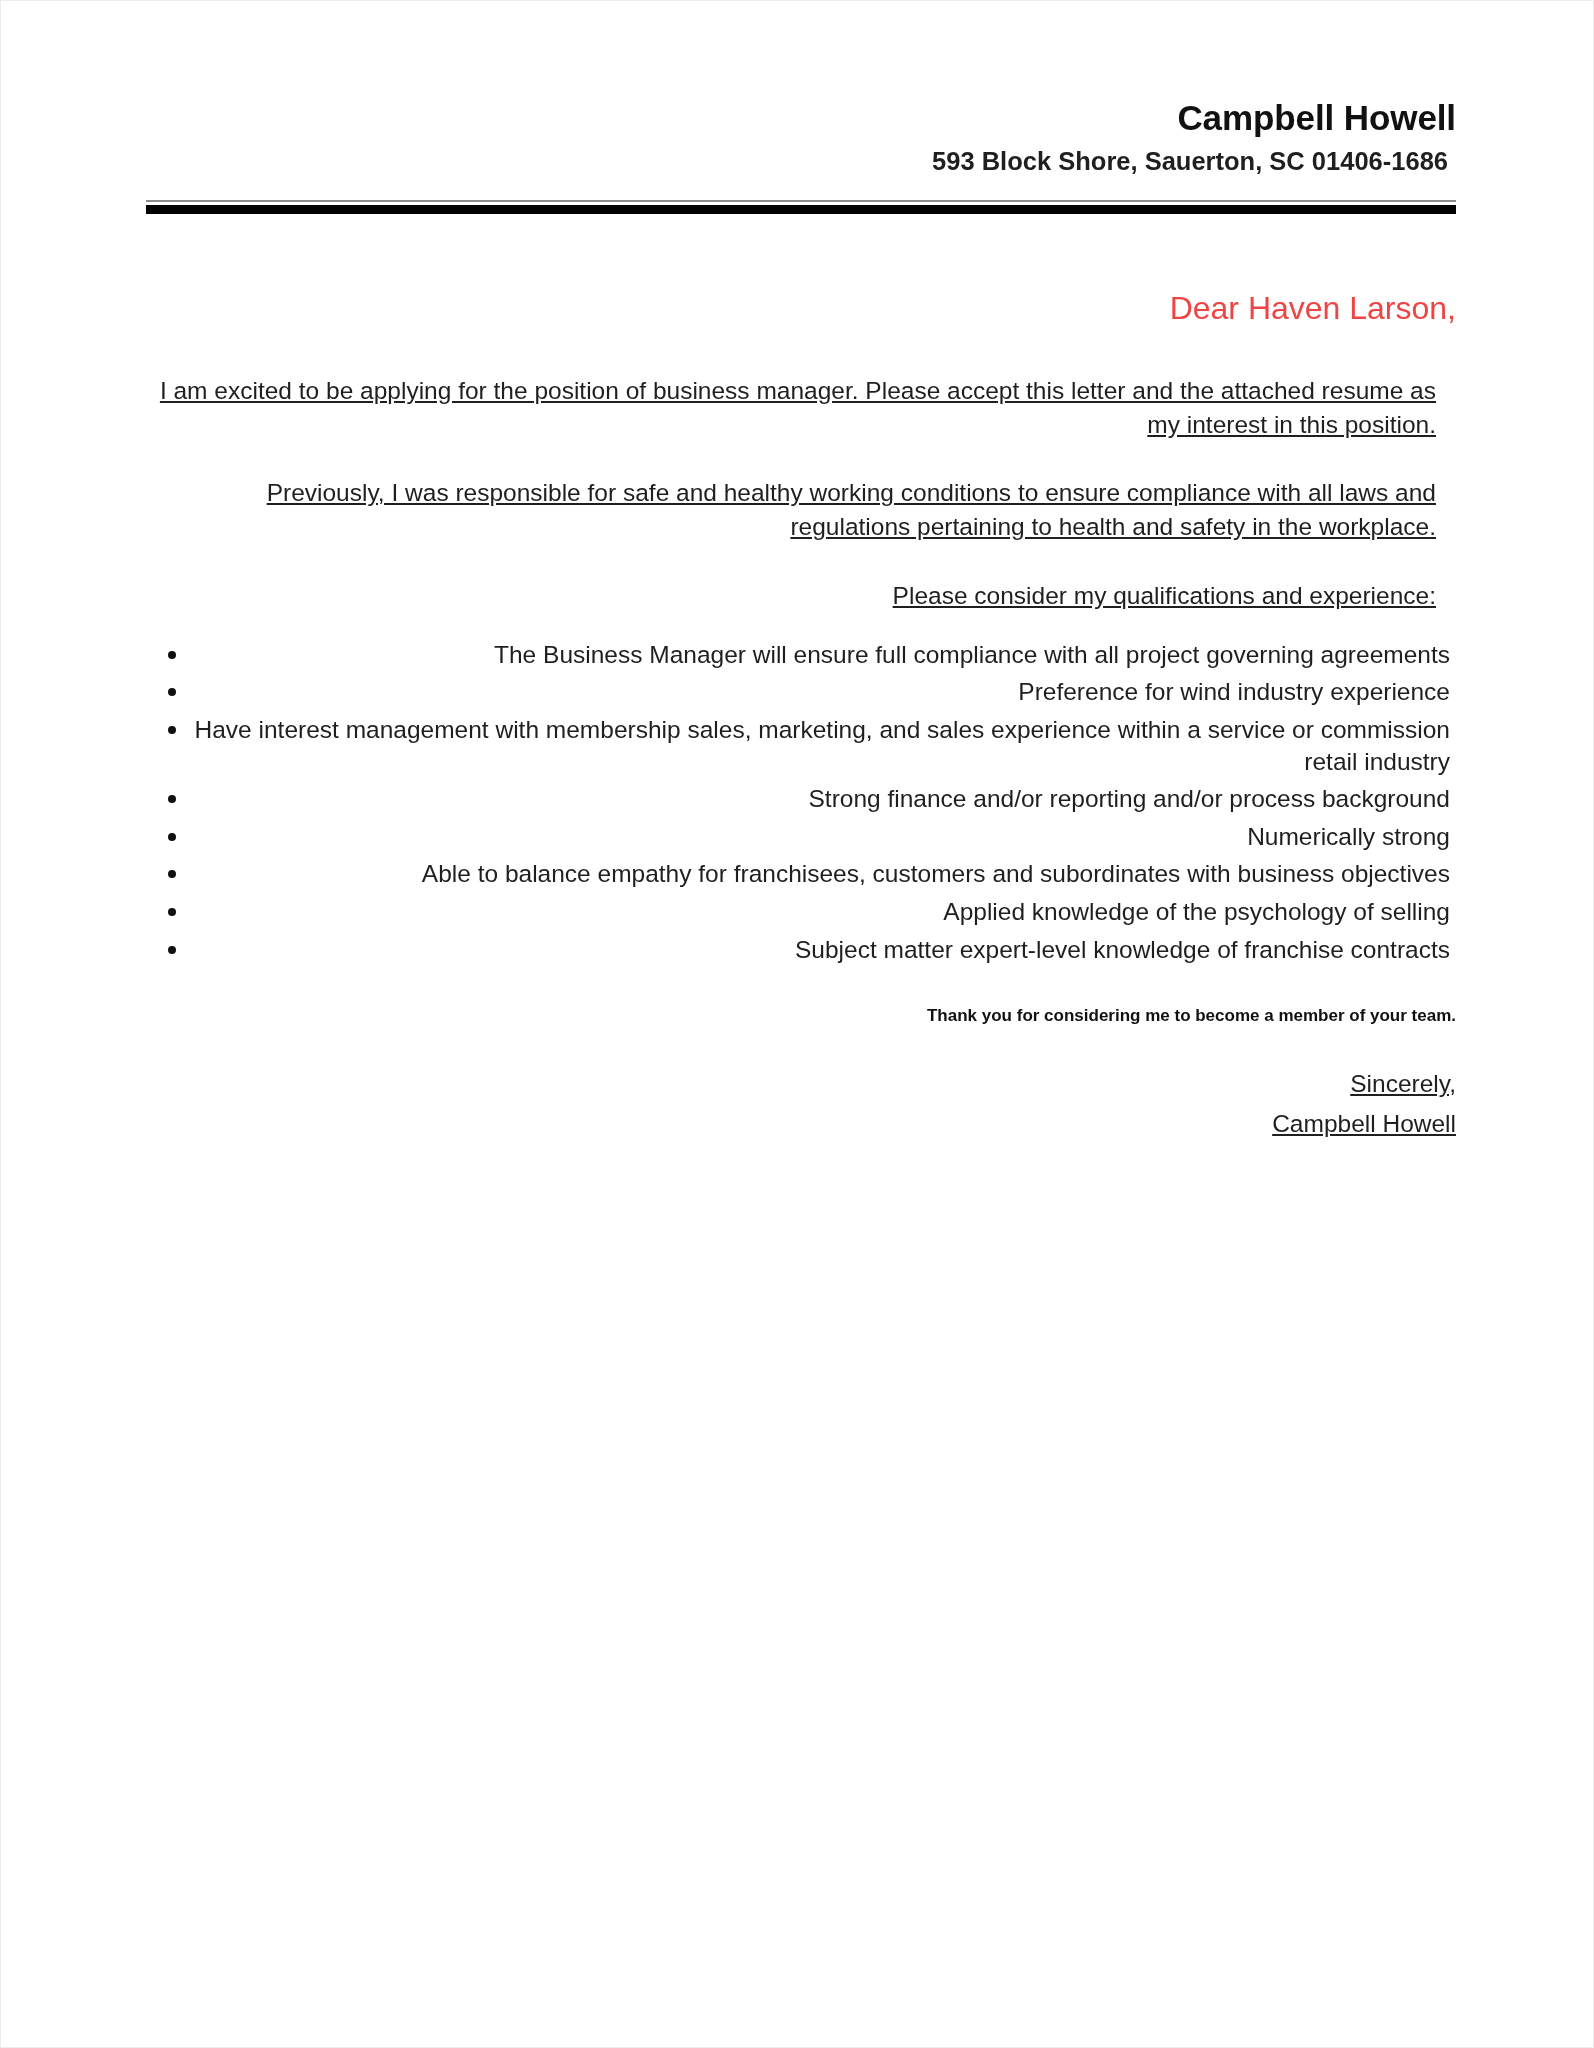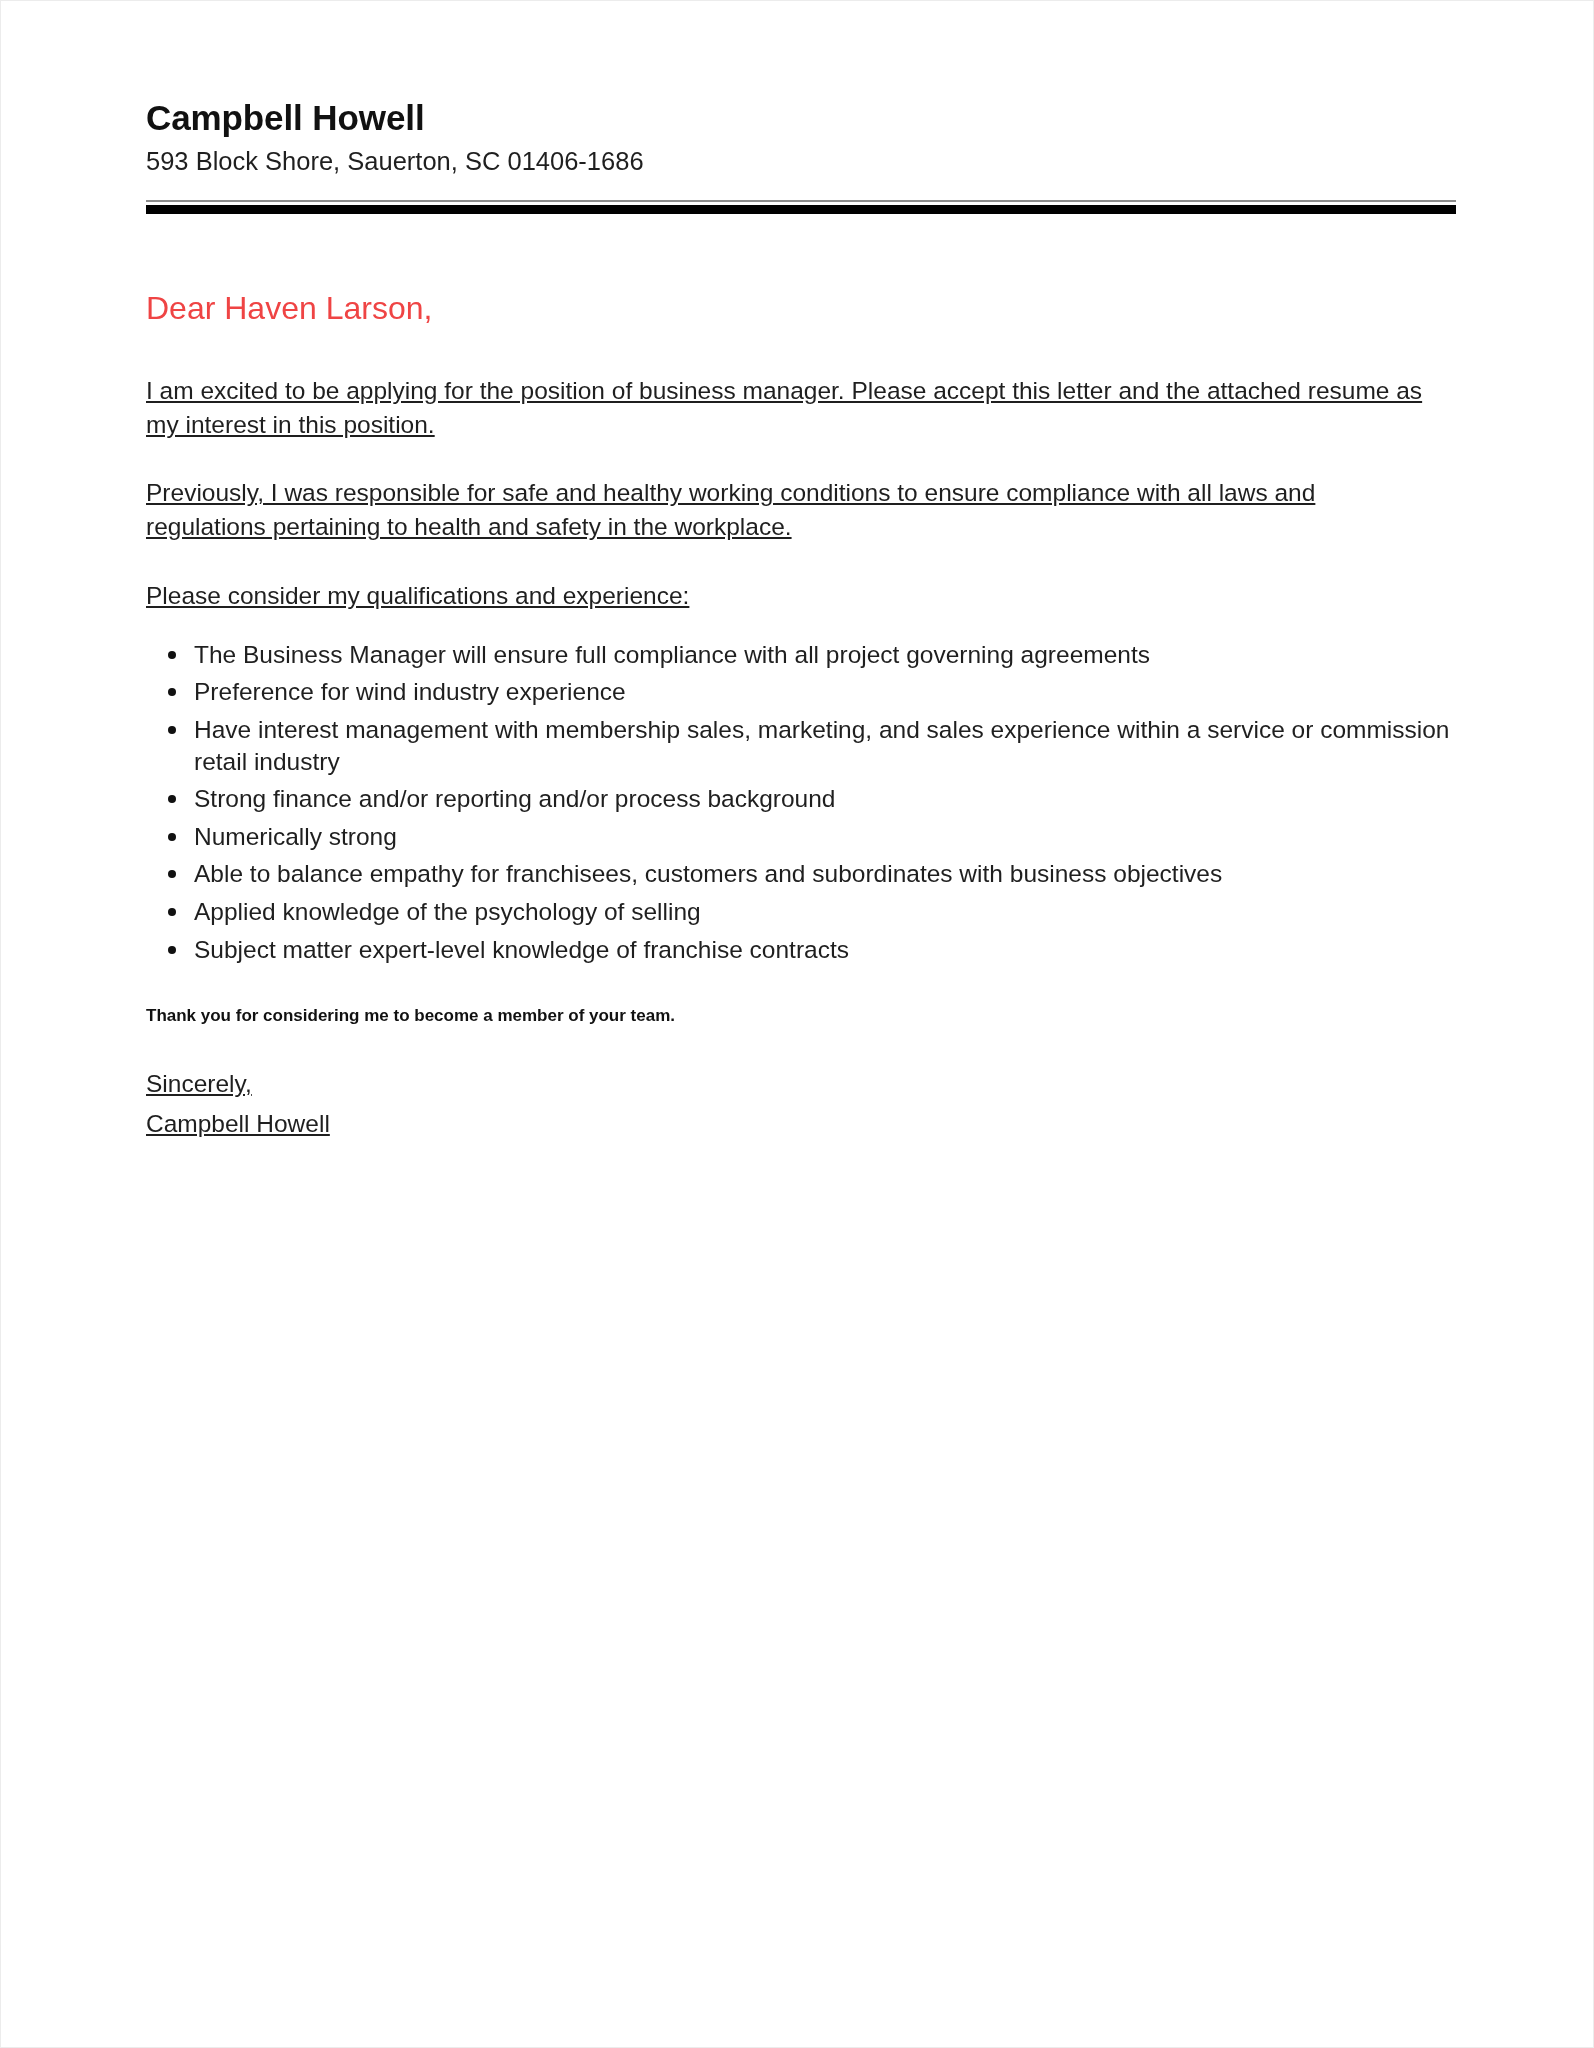--- a/index.html
+++ b/index.html
@@ -21,6 +21,7 @@
     box-sizing: border-box;
     border: 1px solid #ececec;
     overflow: hidden;
+    text-align: right;
   }
   .sheet {
     position: absolute;

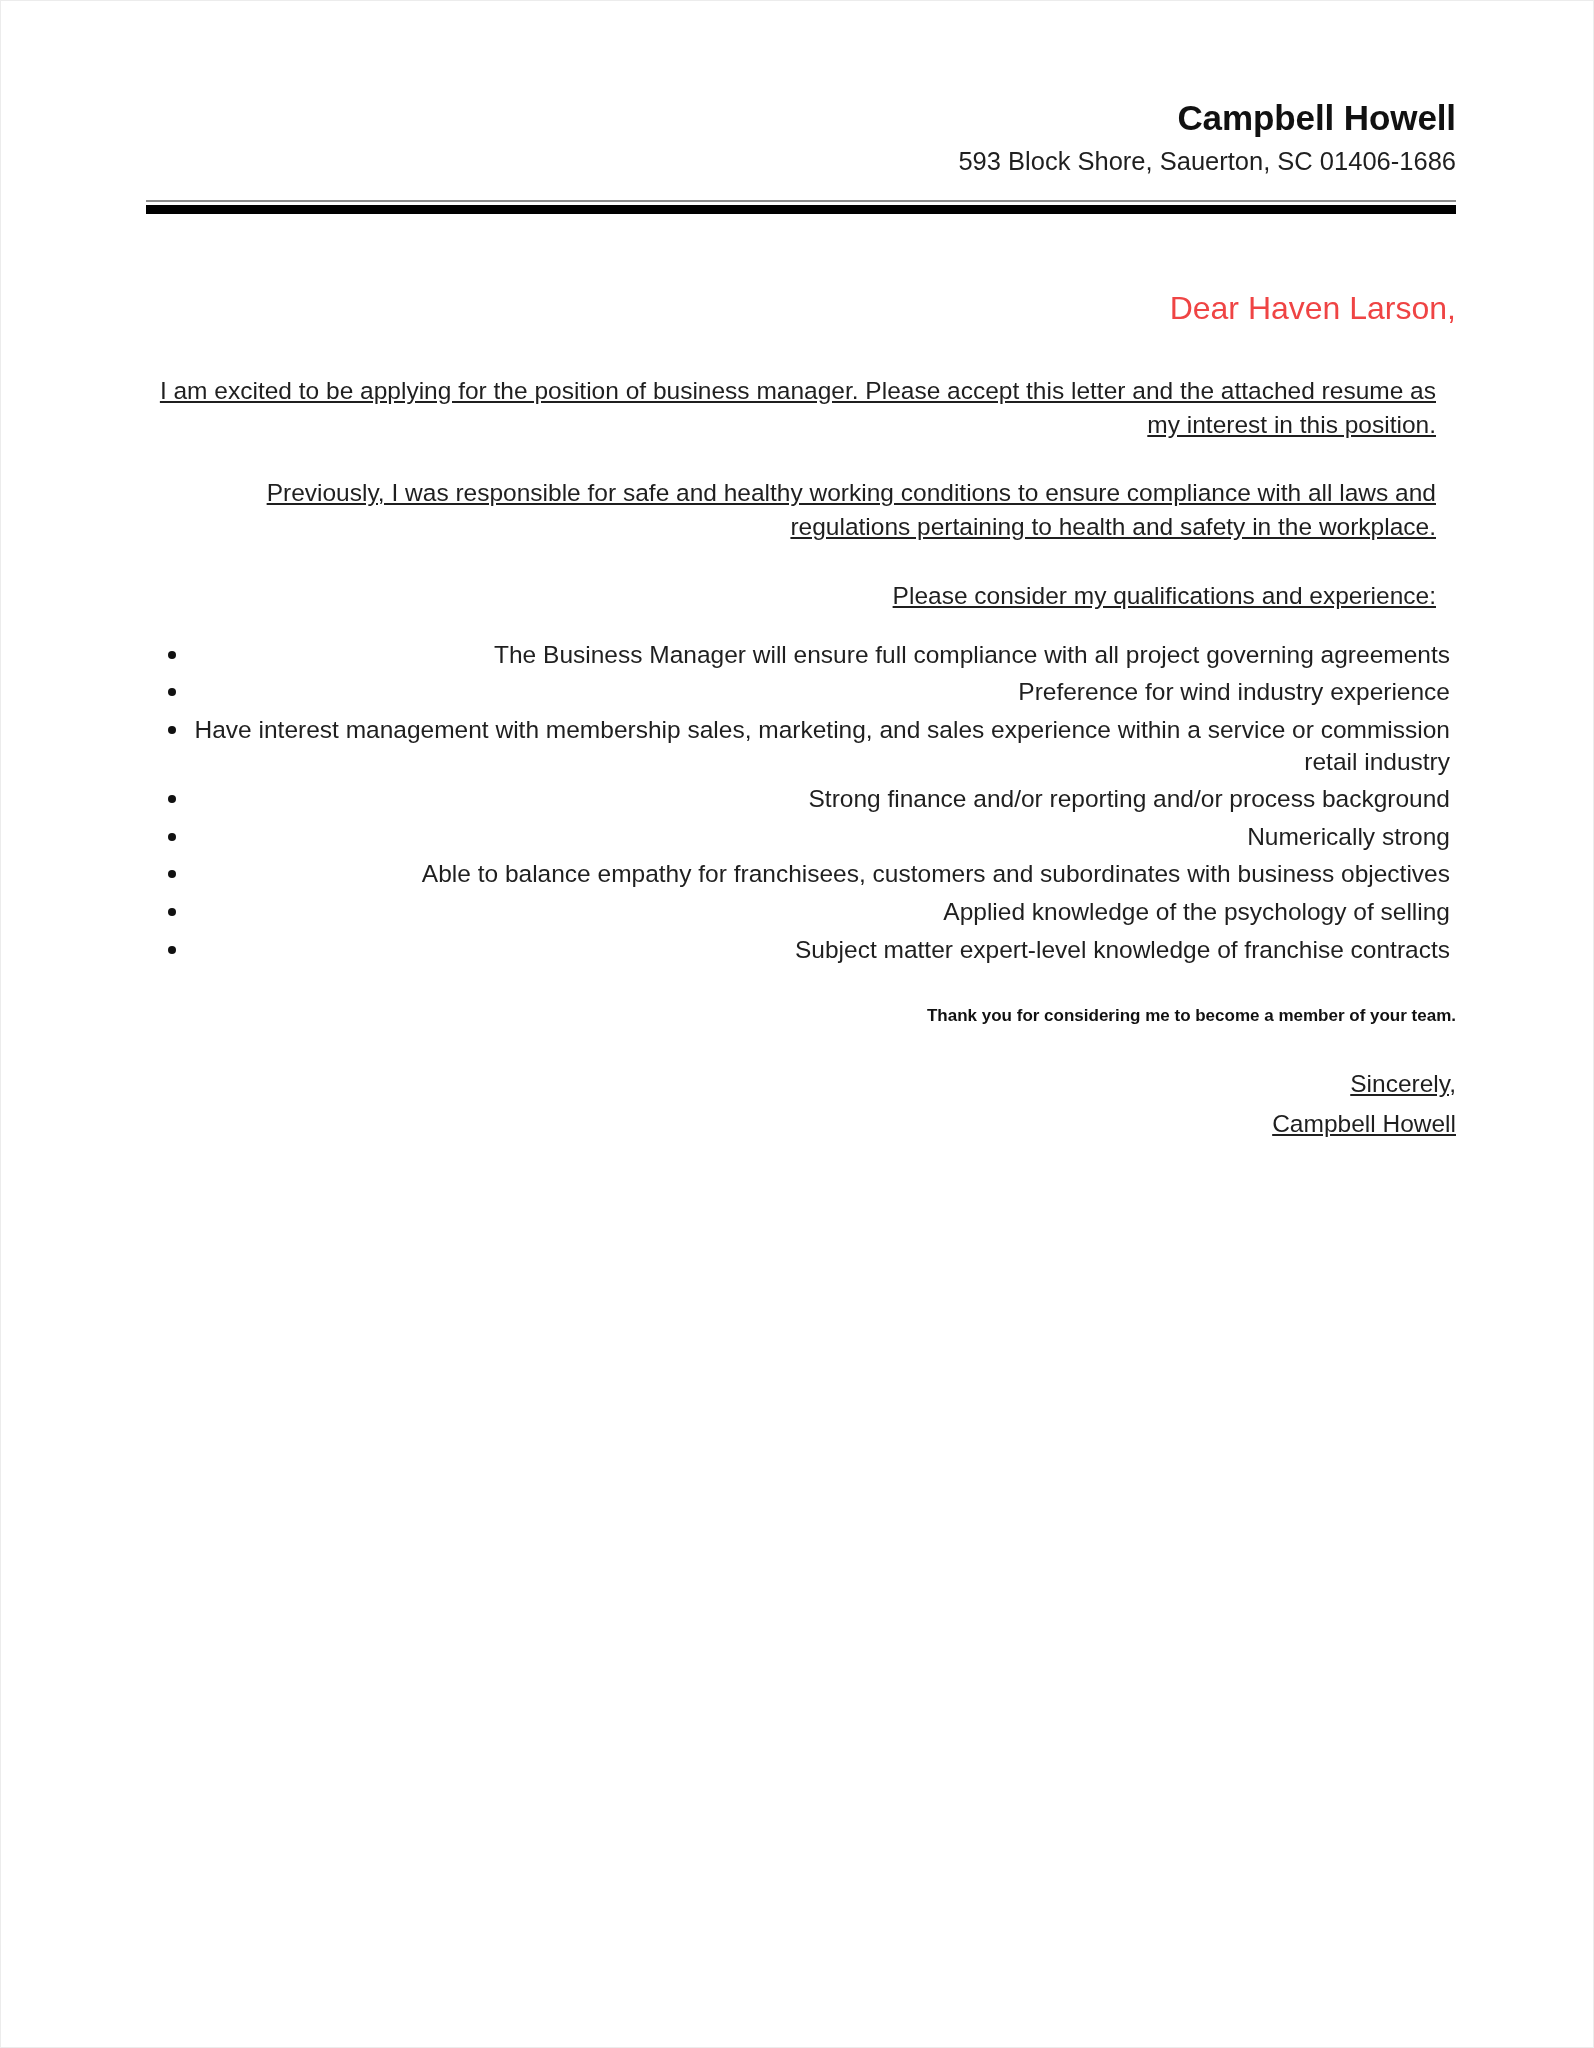--- a/index.html
+++ b/index.html
@@ -44,10 +44,10 @@
   }
   .sender-address {
     font-size: 25.5px;
-    font-weight: normal;
+    font-weight: bold;
     line-height: 1.25;
     color: #1f1f1f;
-    margin: 0;
+    margin: 8px;
   }
 
   

